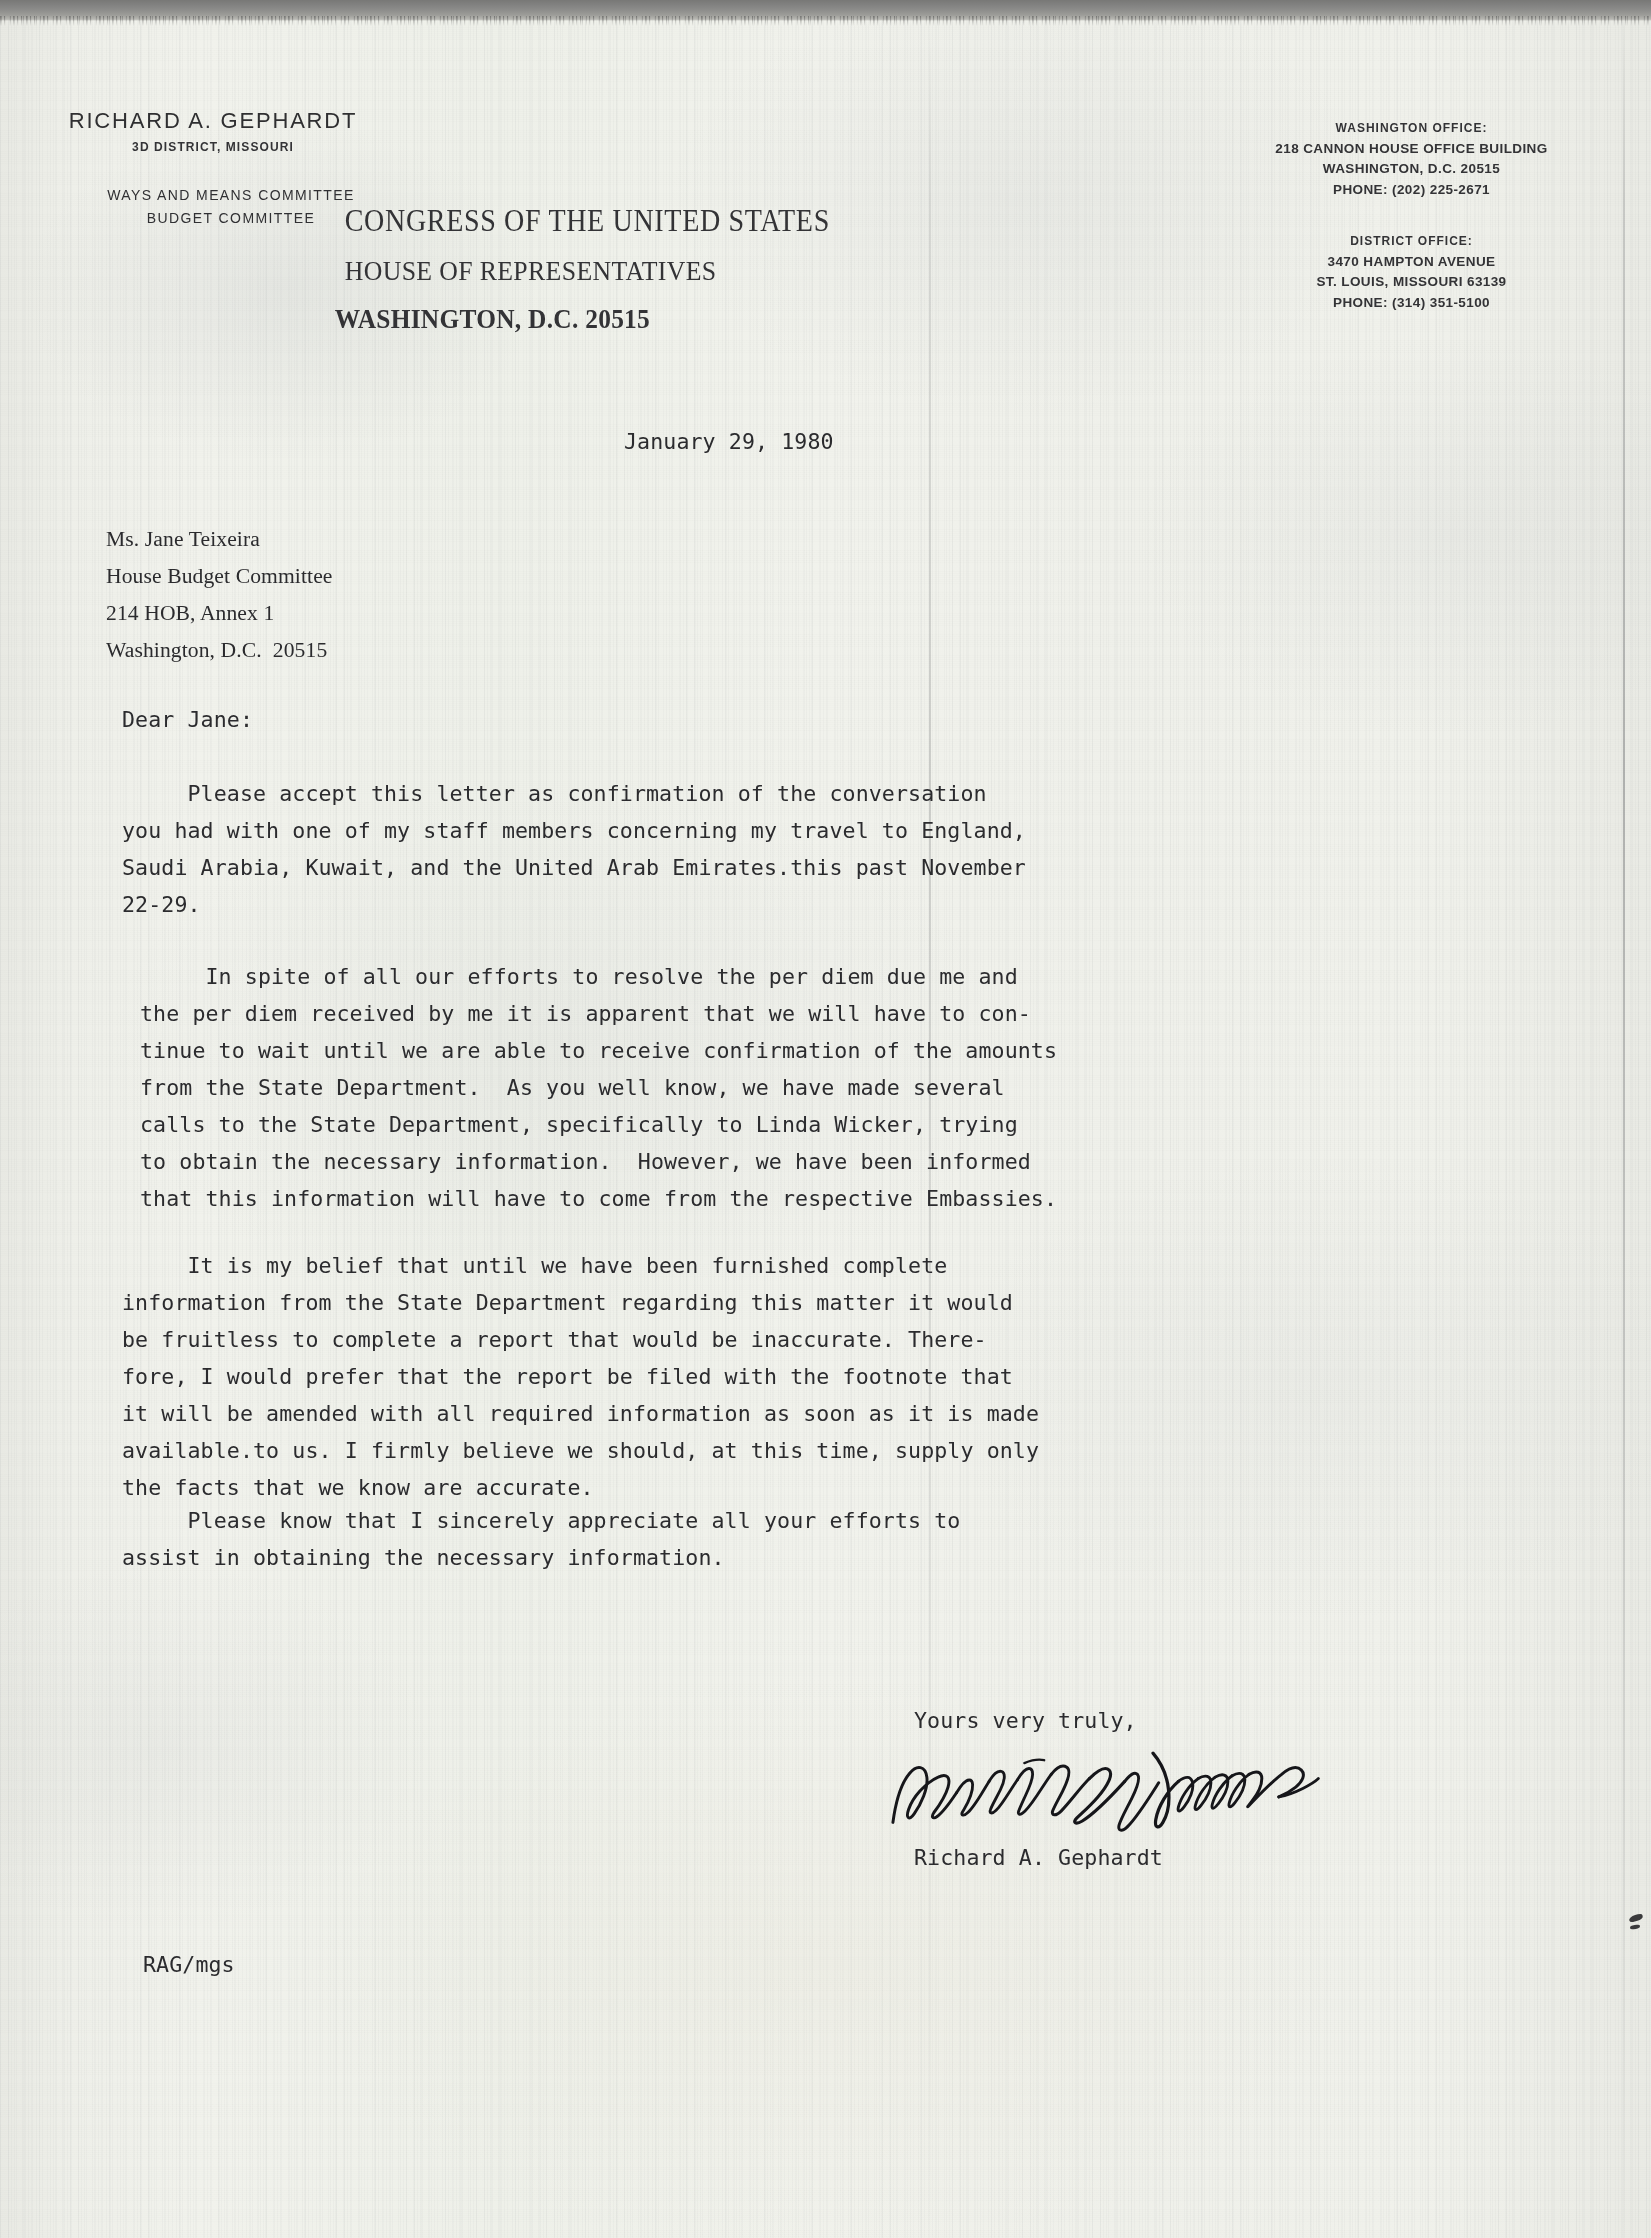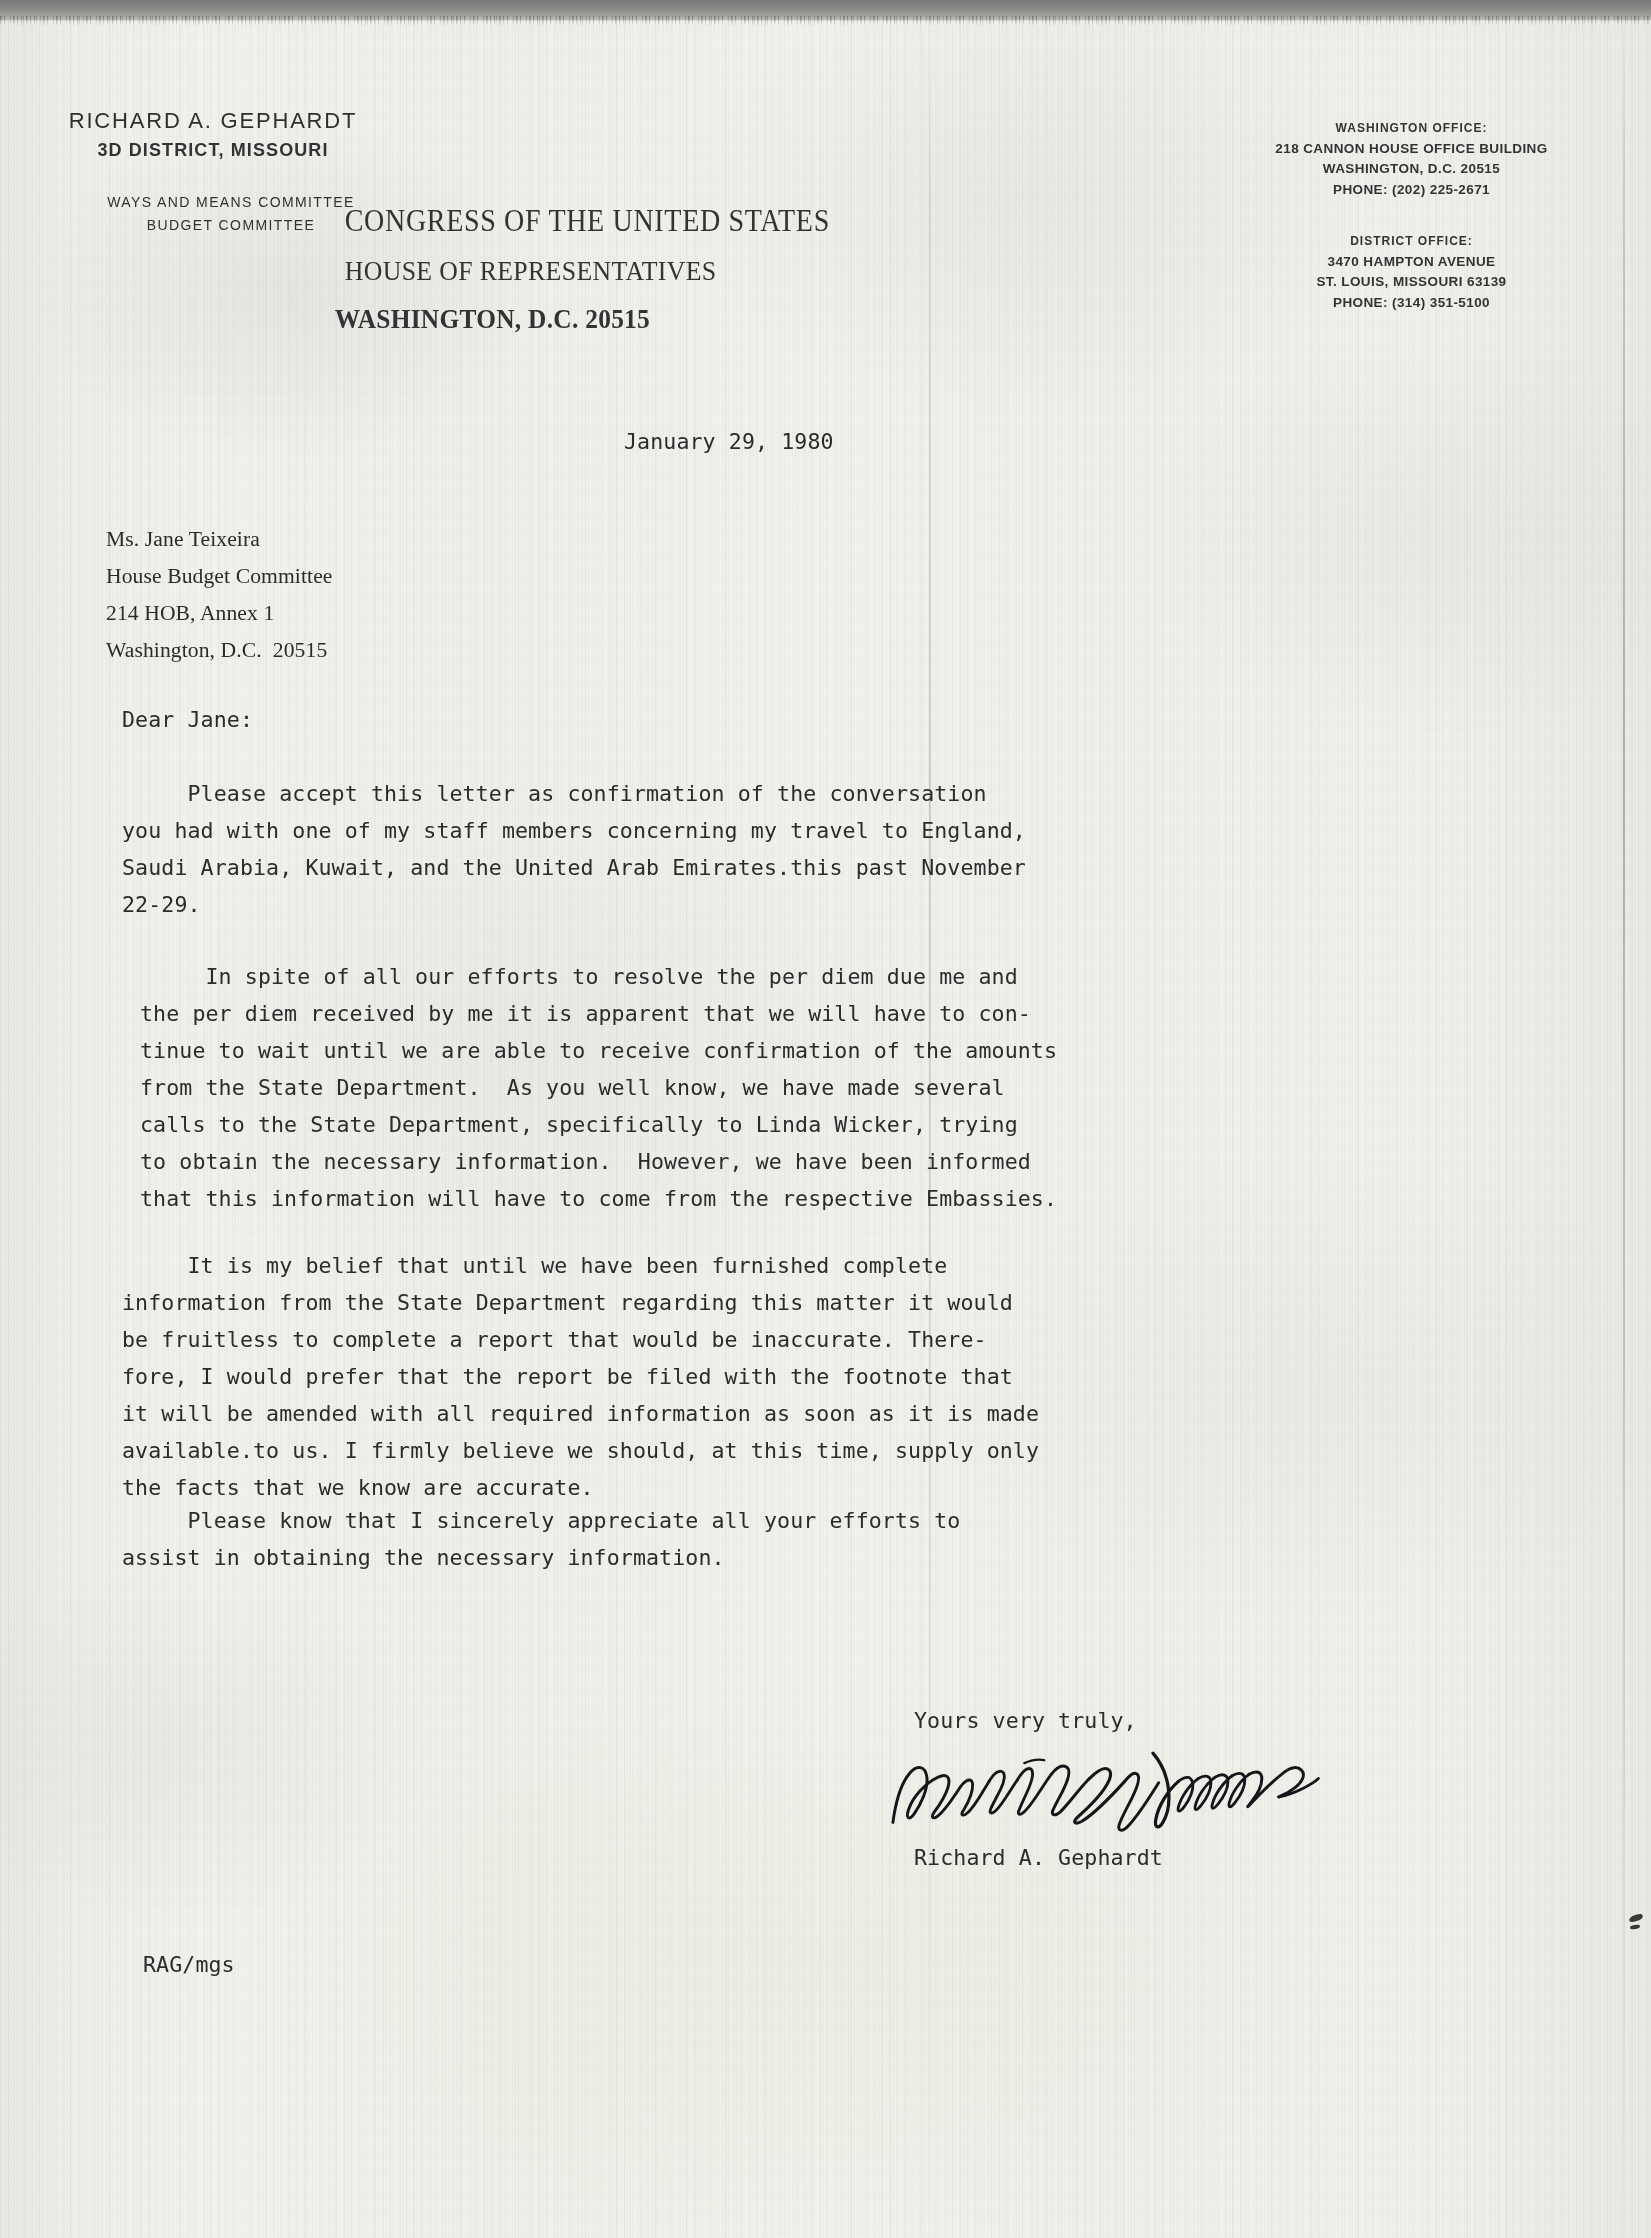--- a/index.html
+++ b/index.html
@@ -114,7 +114,7 @@
   }
   .lh-district {
     margin-top: 6.4px;
-    font-size: 18px;
+    font-size: 12px;
     letter-spacing: 1.1px;
     font-weight: 600;
     color: #333336;

